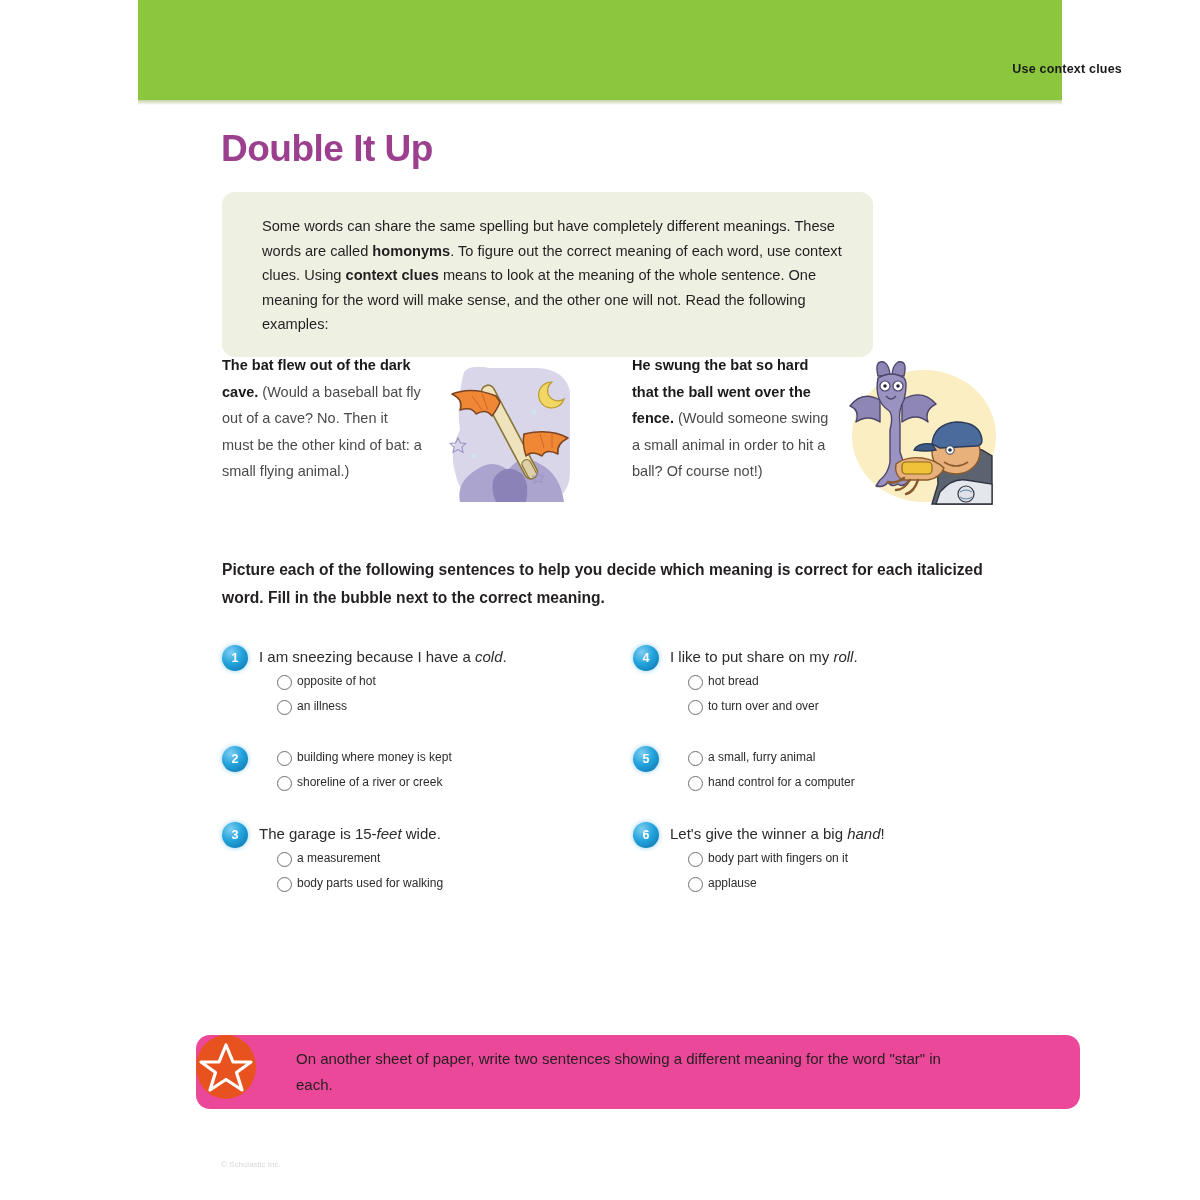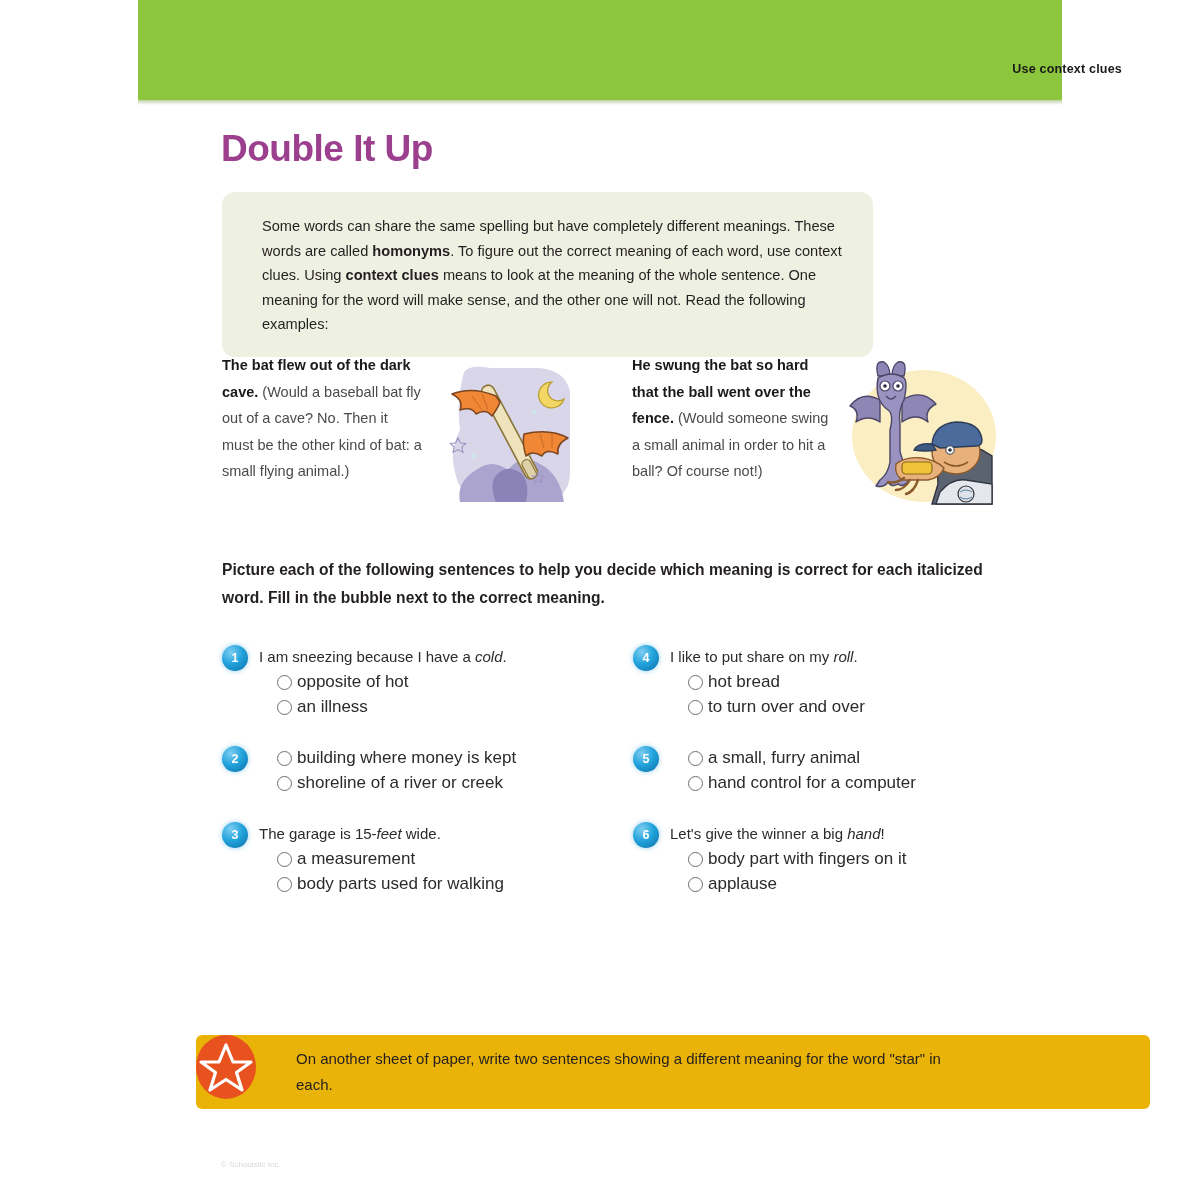--- a/index.html
+++ b/index.html
@@ -153,7 +153,7 @@
   .q-choice {
     display: flex;
     align-items: flex-start;
-    font-size: 17px;
+    font-size: 12px;
     line-height: 25px;
     color: #2b2b2b;
     margin-left: 18px;

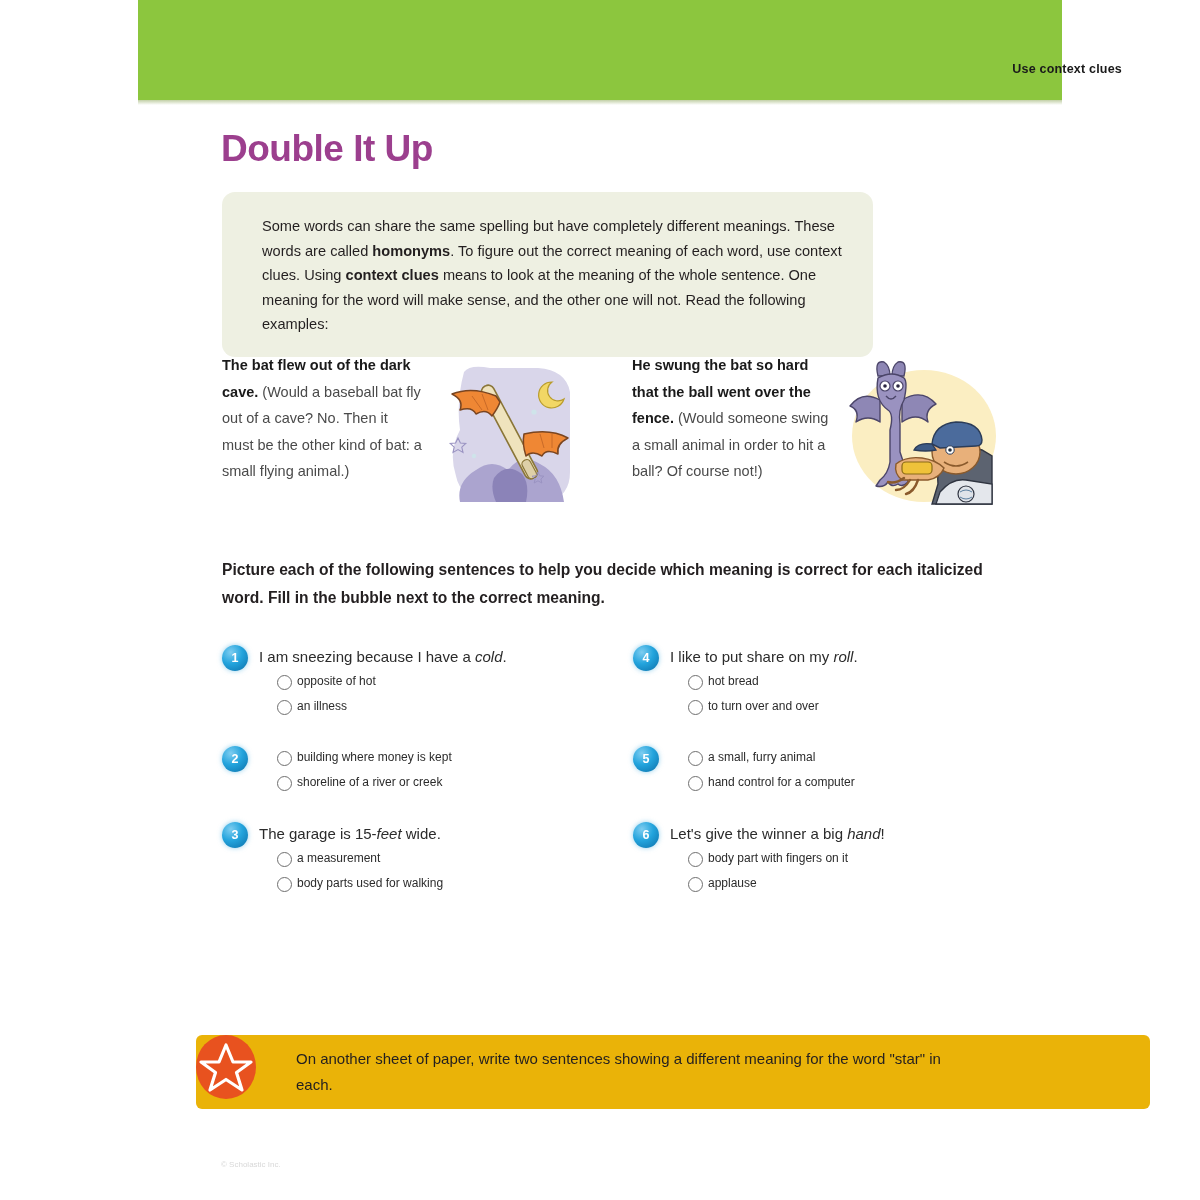--- a/index.html
+++ b/index.html
@@ -174,10 +174,10 @@
     position: absolute;
     left: 196px;
     top: 1035px;
-    width: 954px;
+    width: 884px;
     height: 74px;
-    background: #eab308;
-    border-radius: 6px;
+    background: #ec4899;
+    border-radius: 14px;
     display: flex;
     align-items: center;
   }

